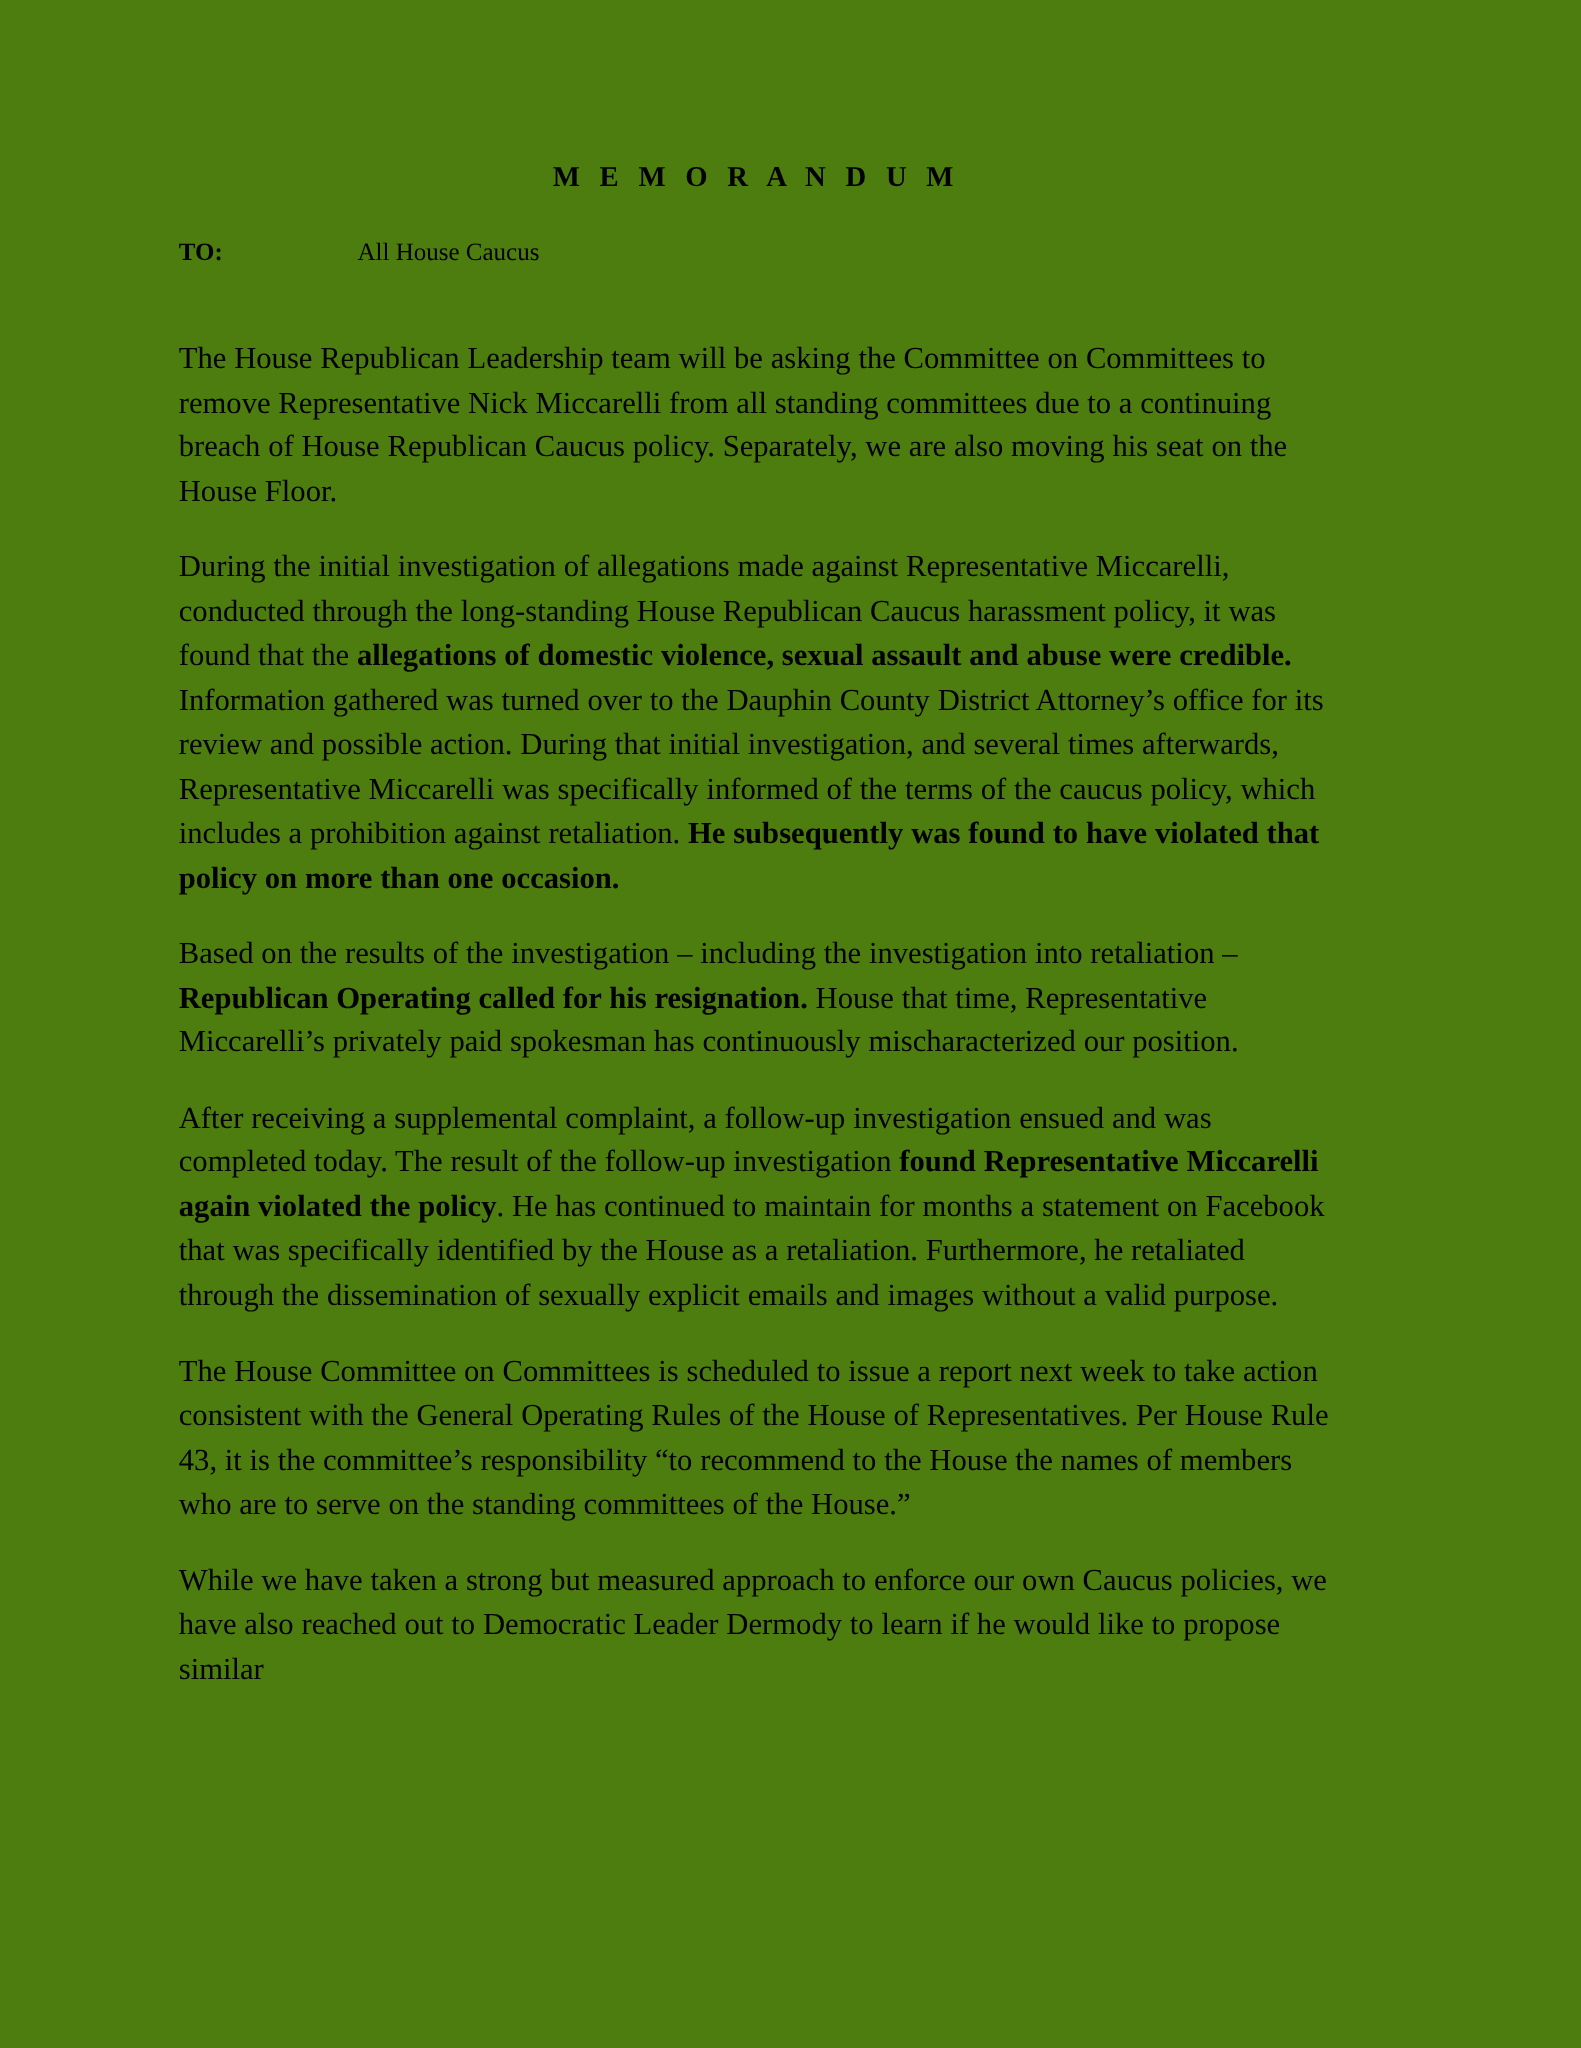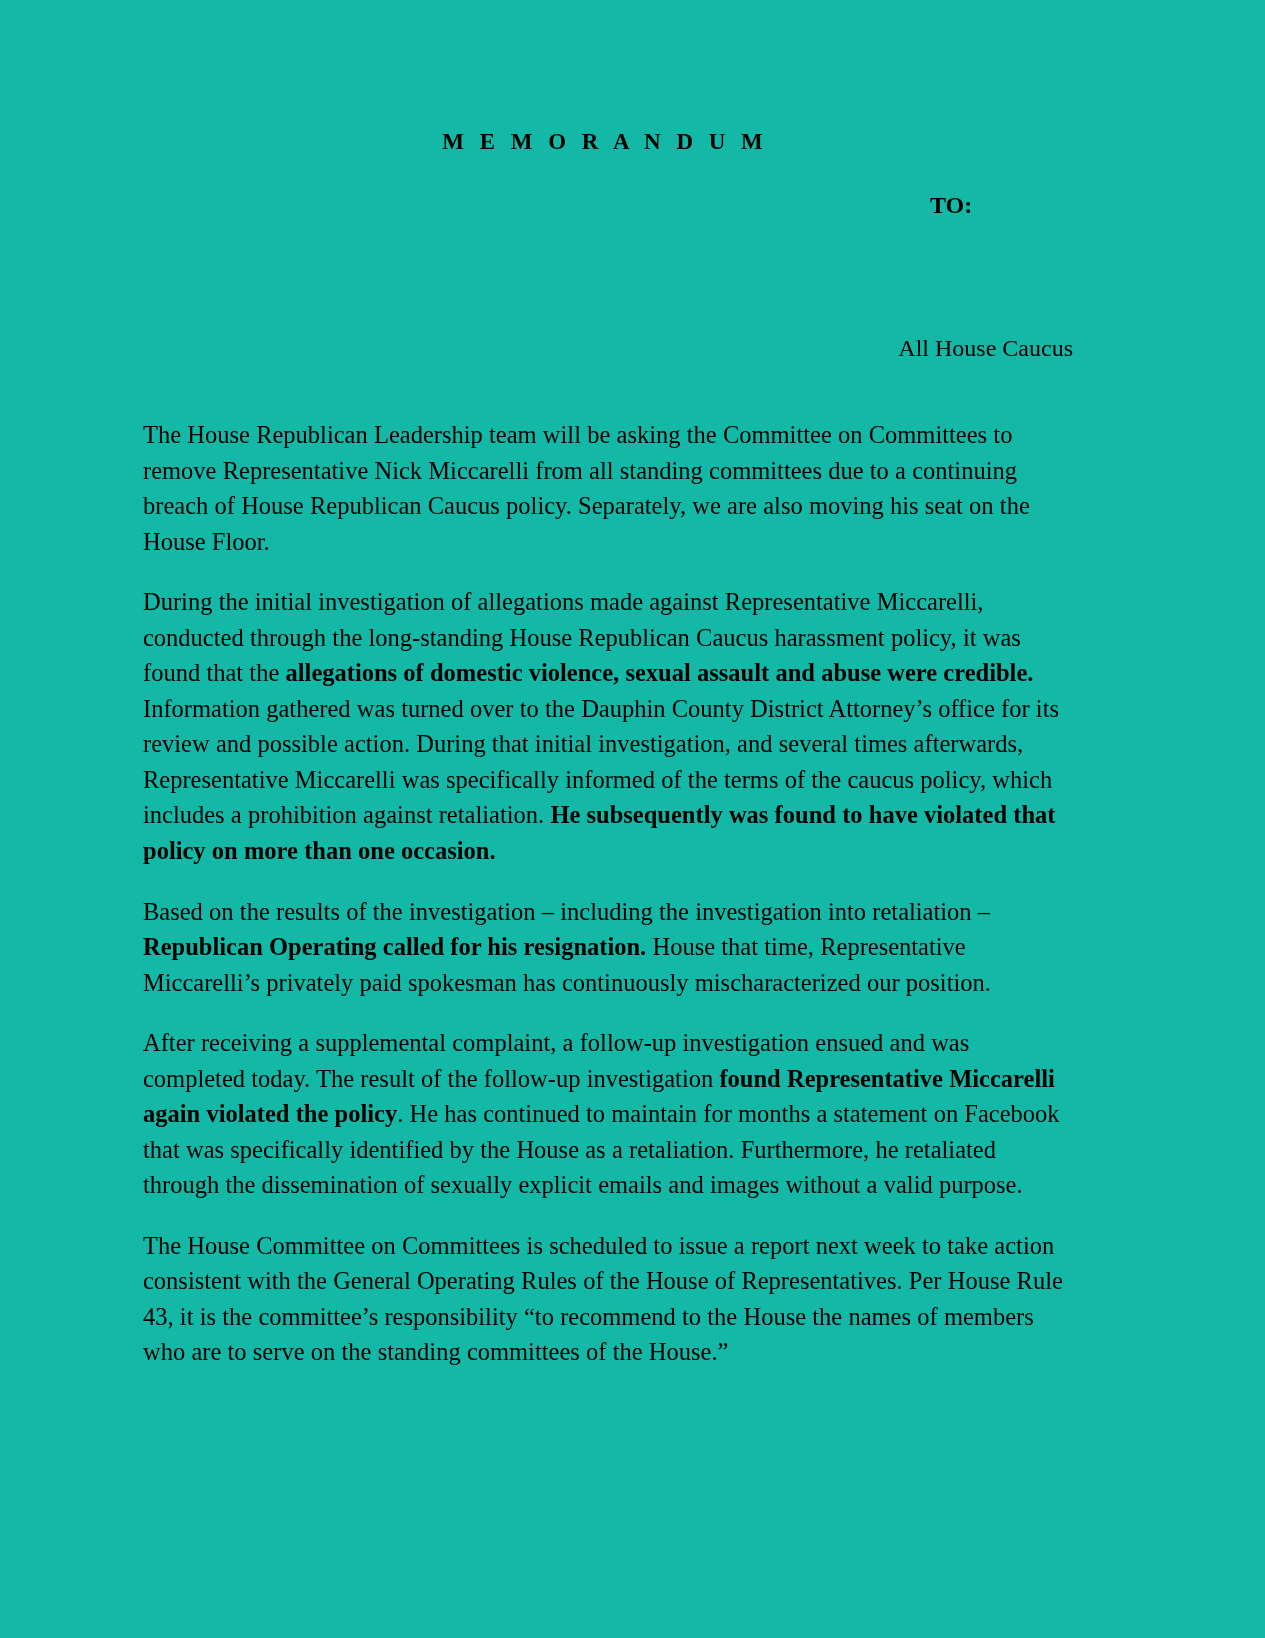--- a/index.html
+++ b/index.html
@@ -18,7 +18,7 @@
     width: 1265px;
     height: 1638px;
     margin: 0 auto;
-    background: #14b8a6;
+    background: #4d7c0f;
     overflow: hidden;
     box-sizing: border-box;
   }

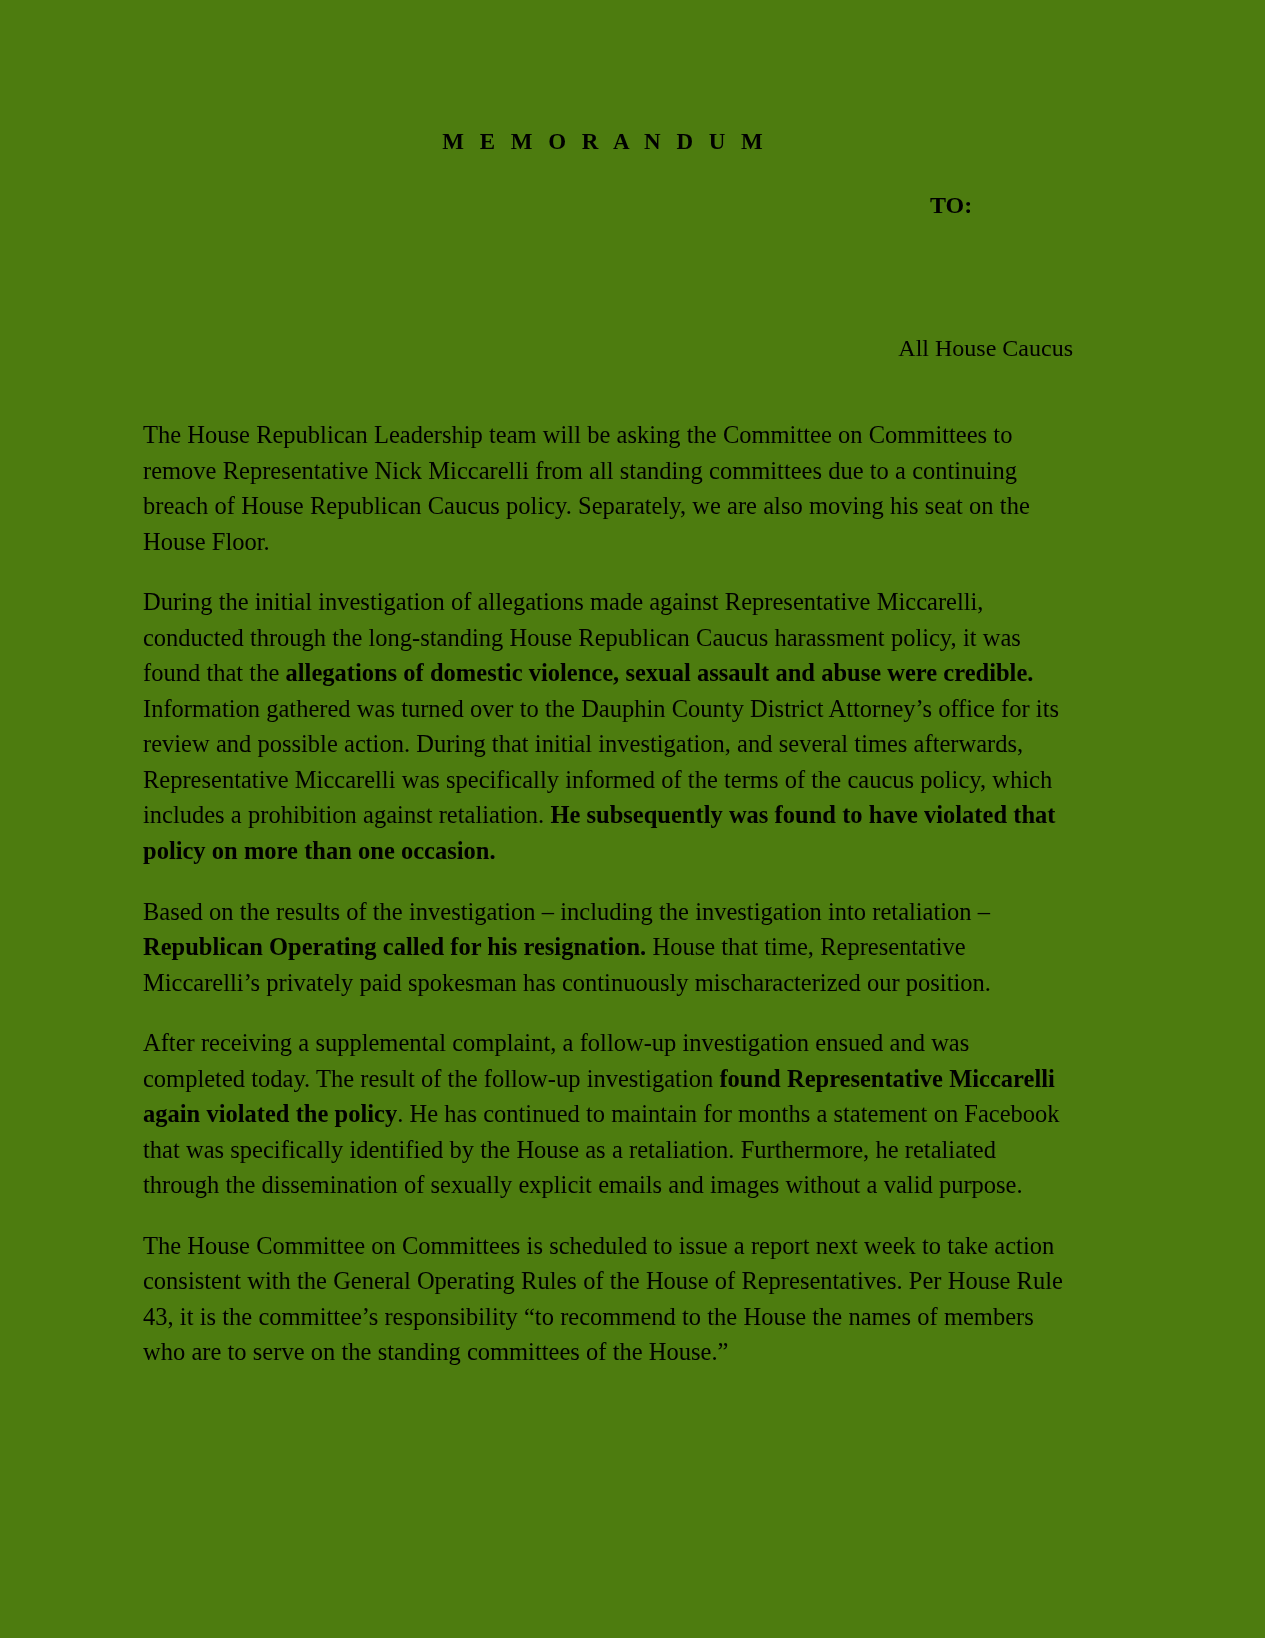--- a/index.html
+++ b/index.html
@@ -43,11 +43,10 @@
   }
   .header-row {
     display: flex;
-    align-items: flex-end;
+    align-items: flex-start;
     margin-bottom: 11px;
-    font-size: 24px;
+    font-size: 20px;
     line-height: 1.28;
-    flex-direction: column;
   }
   .header-label {
     font-weight: bold;

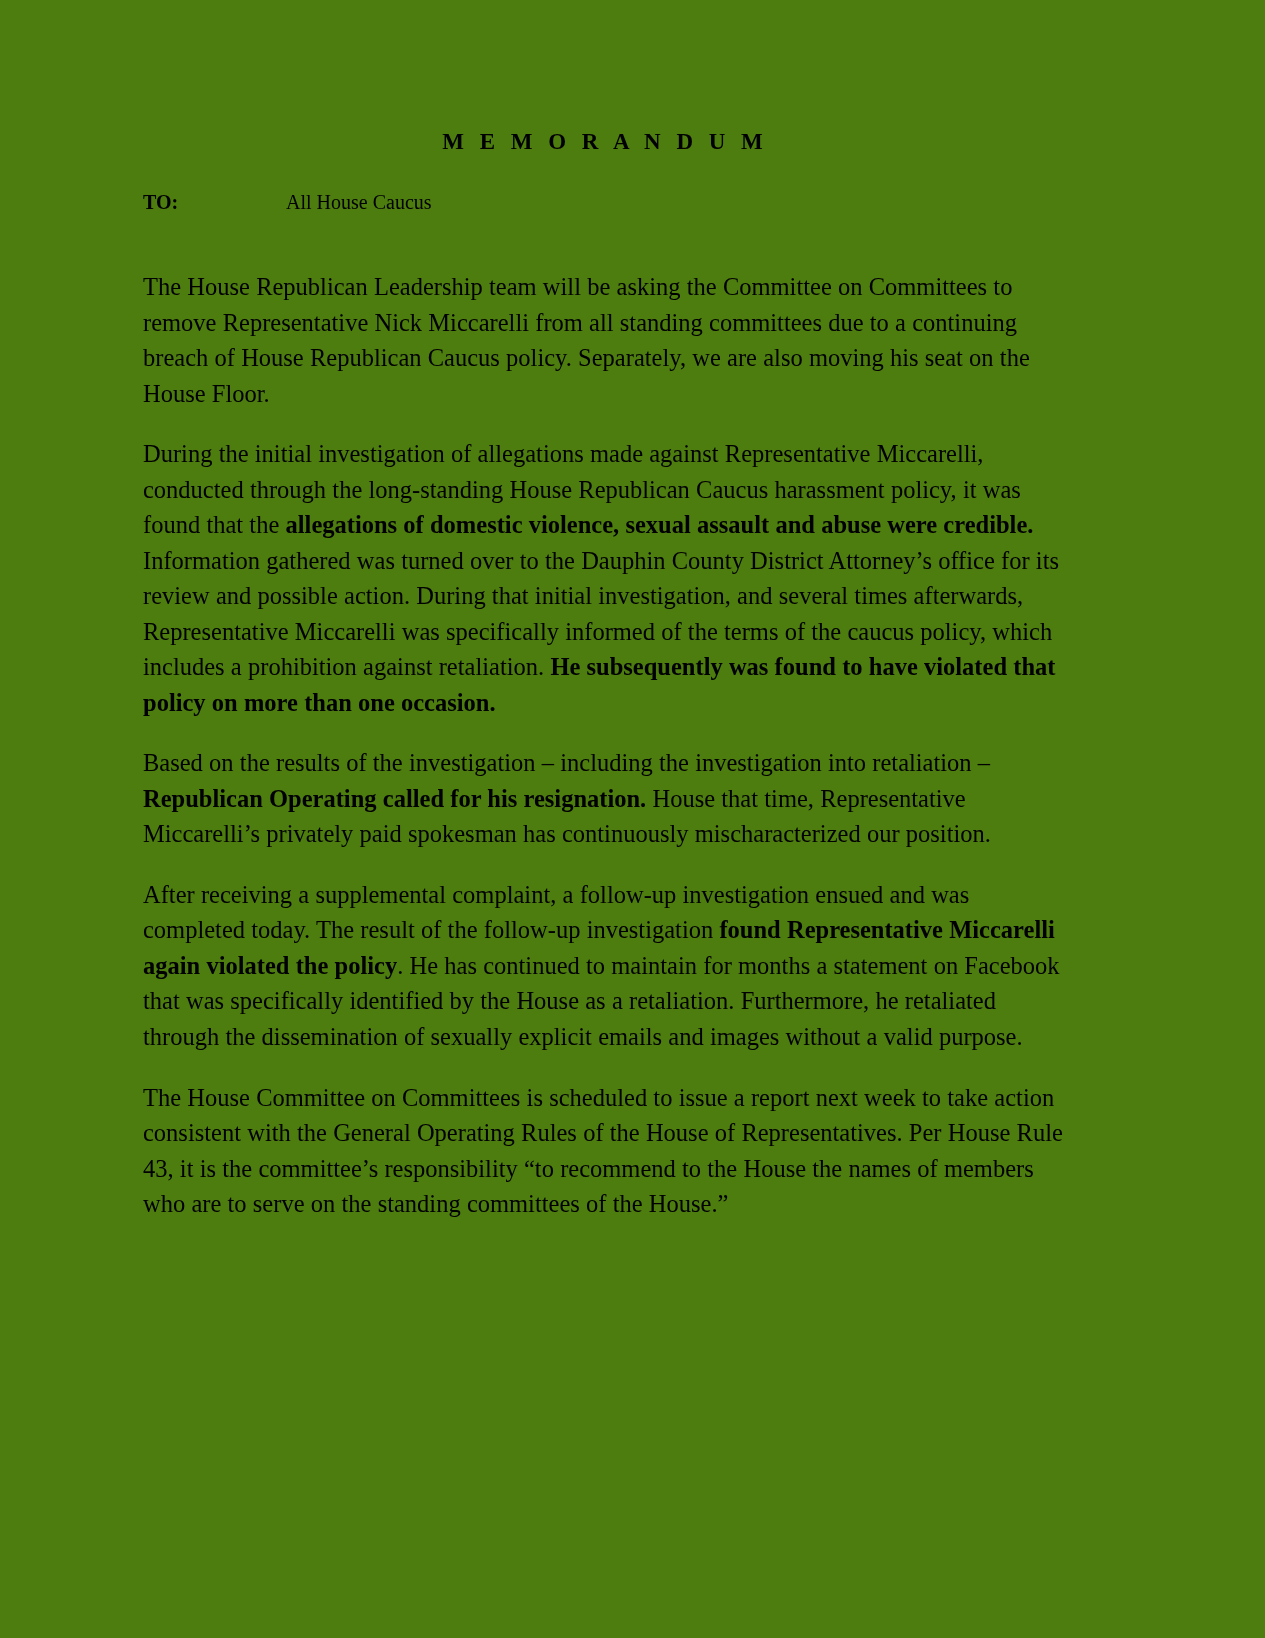--- a/index.html
+++ b/index.html
@@ -97,6 +97,7 @@
         <p class="para"><span>Based on the results of the investigation – including the investigation into retaliation – </span><span class="b">Republican Operating called for his resignation.</span><span> House that time, Representative Miccarelli’s privately paid spokesman has continuously mischaracterized our position.</span></p>
         <p class="para"><span>After receiving a supplemental complaint, a follow-up investigation ensued and was completed today. The result of the follow-up investigation </span><span class="b">found Representative Miccarelli again violated the policy</span><span>. He has continued to maintain for months a statement on Facebook that was specifically identified by the House as a retaliation. Furthermore, he retaliated through the dissemination of sexually explicit emails and images without a valid purpose.</span></p>
         <p class="para"><span>The House Committee on Committees is scheduled to issue a report next week to take action consistent with the General Operating Rules of the House of Representatives. Per House Rule 43, it is the committee’s responsibility “to recommend to the House the names of members who are to serve on the standing committees of the House.”</span></p>
+        <p class="para"><span>While we have taken a strong but measured approach to enforce our own Caucus policies, we have also reached out to Democratic Leader Dermody to learn if he would like to propose similar</span></p>
       </div>
 
   </div>

